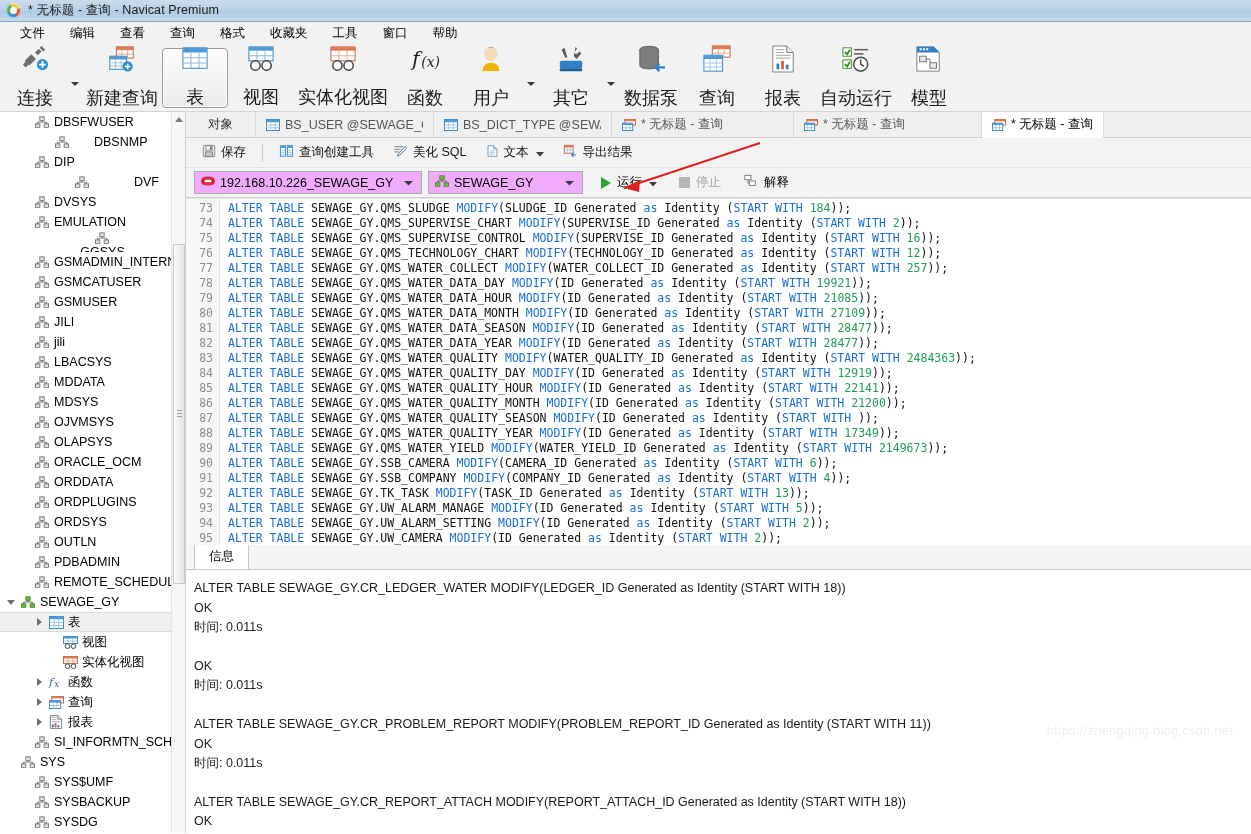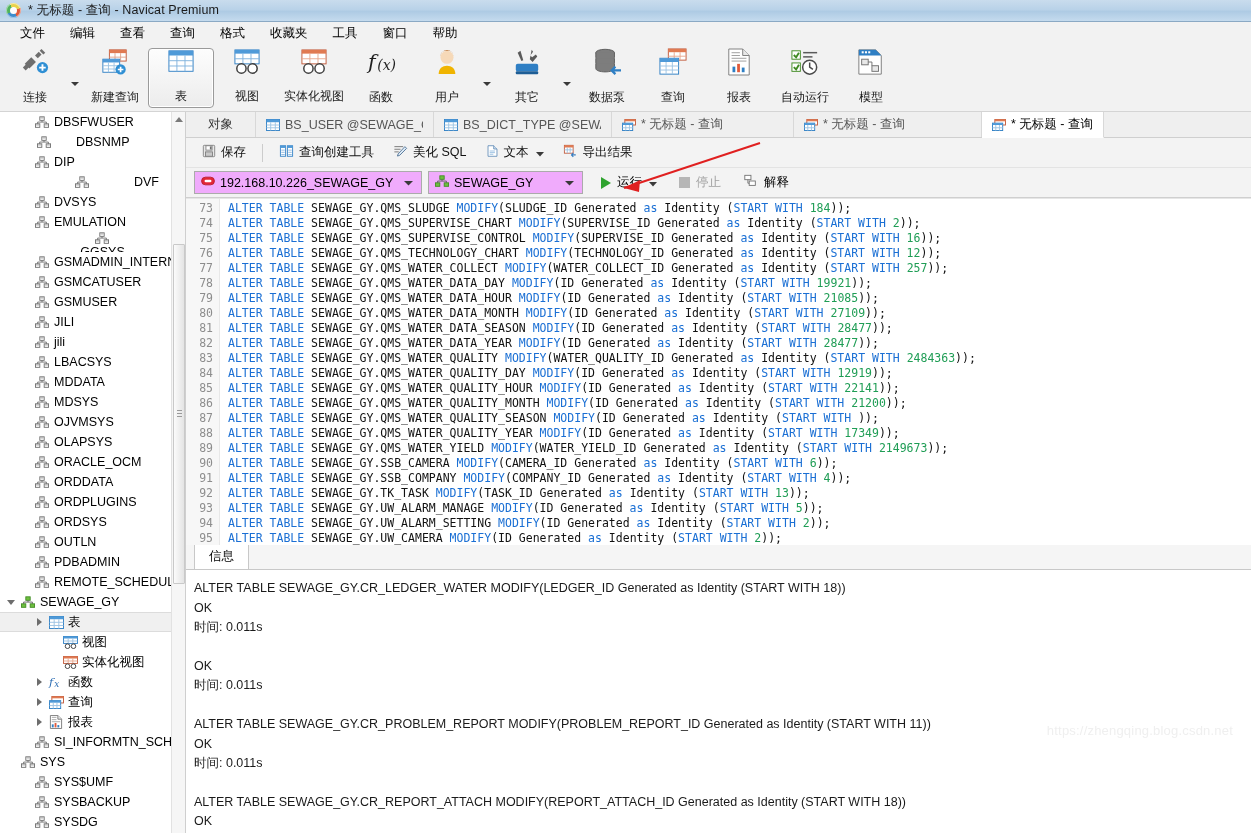--- a/index.html
+++ b/index.html
@@ -64,7 +64,7 @@
     box-shadow: inset 0 0 0 1px #ffffff;
   }
   .rb .glyph { height: 34px; display: flex; align-items: center; justify-content: center; }
-  .rb .lbl { font-size: 12px; color: #1a1a1a; margin-top: 13px; white-space: nowrap; }
+  .rb .lbl { font-size: 18px; color: #1a1a1a; margin-top: 13px; white-space: nowrap; }
   .rb-caret {
     width: 14px; height: 60px; display: flex; align-items: center; justify-content: center;
     cursor: default;

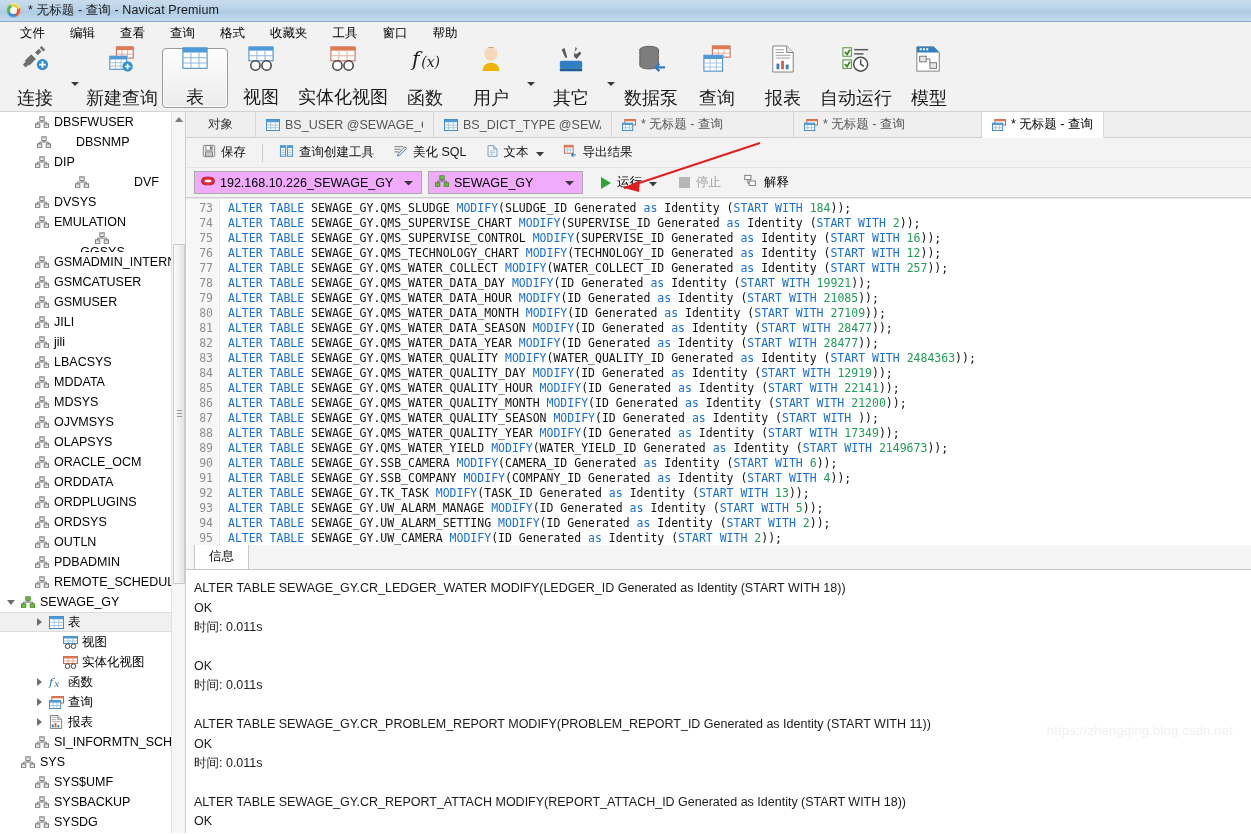--- a/index.html
+++ b/index.html
@@ -456,7 +456,7 @@
             </span>
             <span class="tlabel">DBSFWUSER</span>
           </div>
-          <div class="tnode" style=" gap: 20px;">
+          <div class="tnode" style="padding-left: 18px; gap: 20px;">
             <span class="tw"></span>
             <span class="ticon">
               <svg width="14" height="13" viewBox="0 0 16 14">

